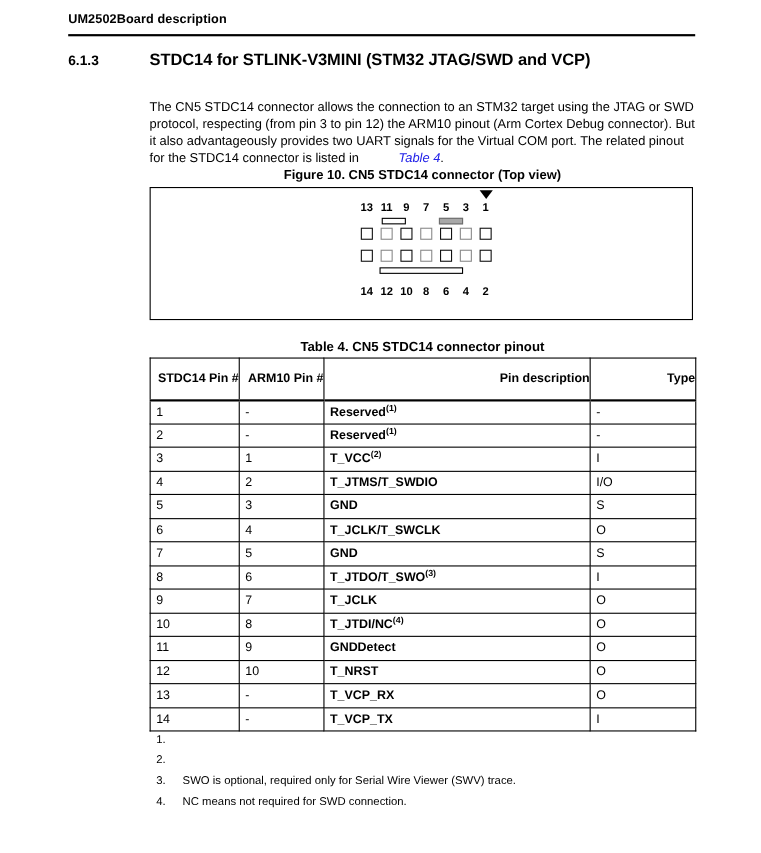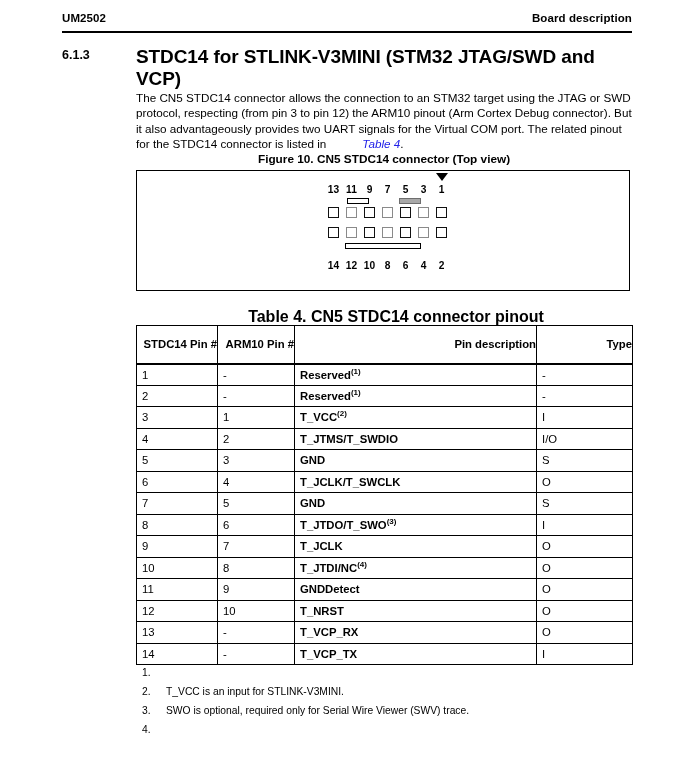--- a/index.html
+++ b/index.html
@@ -23,7 +23,7 @@
     top: 12px;
     width: 570px;
     display: flex;
-    justify-content: space-between;
+    justify-content: flex-start;
     align-items: baseline;
     font-size: 11.5px;
     font-weight: bold;

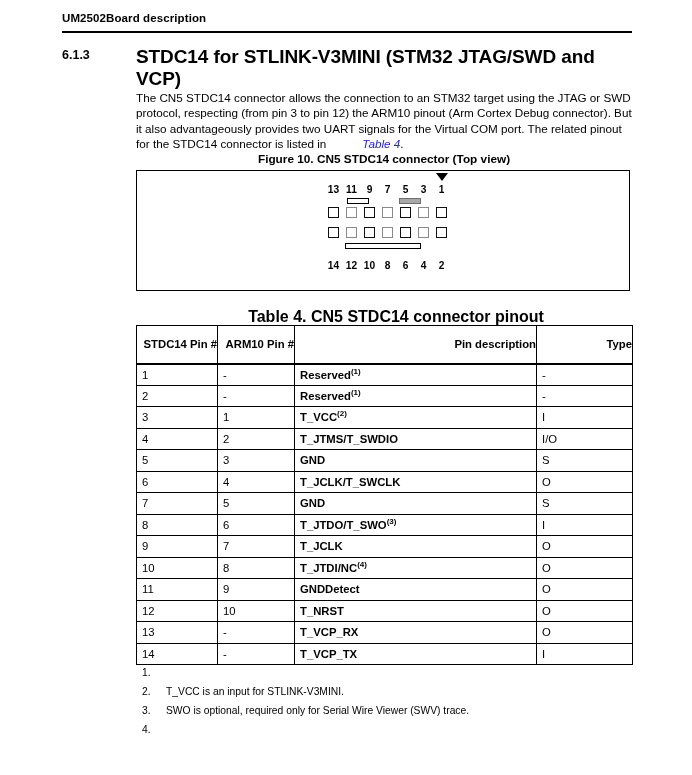--- a/index.html
+++ b/index.html
@@ -56,7 +56,7 @@
     position: absolute;
     left: 74px;
     top: -2px;
-    font-size: 19px;
+    font-size: 15px;
     font-weight: bold;
     letter-spacing: -0.1px;
   }

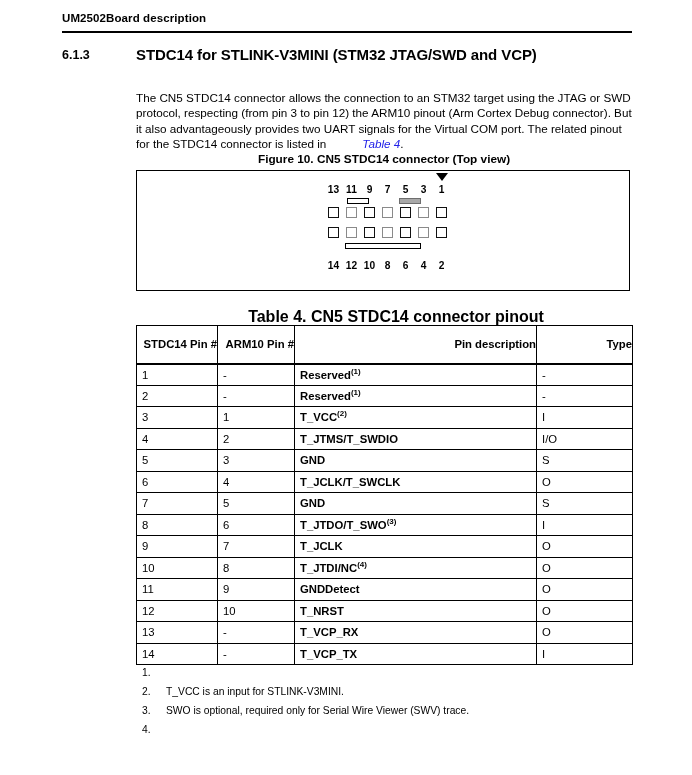--- a/index.html
+++ b/index.html
@@ -171,11 +171,11 @@
   
   #table-caption {
     position: absolute;
-    left: 148px;
+    left: 136px;
     top: 308px;
     width: 496px;
     text-align: center;
-    font-size: 16px;
+    font-size: 12px;
     font-weight: bold;
   }
   #pinout-table {

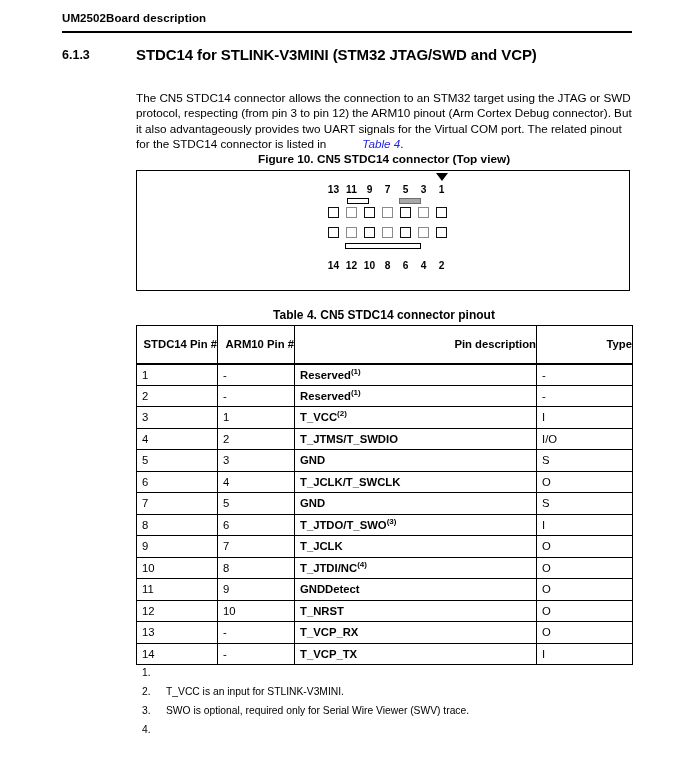--- a/index.html
+++ b/index.html
@@ -414,7 +414,6 @@
     </div>
     <div class="footnote">
       <span class="footnote-num">2.</span>
-      <span class="footnote-text">T_VCC is an input for STLINK-V3MINI.</span>
     </div>
     <div class="footnote">
       <span class="footnote-num">3.</span>

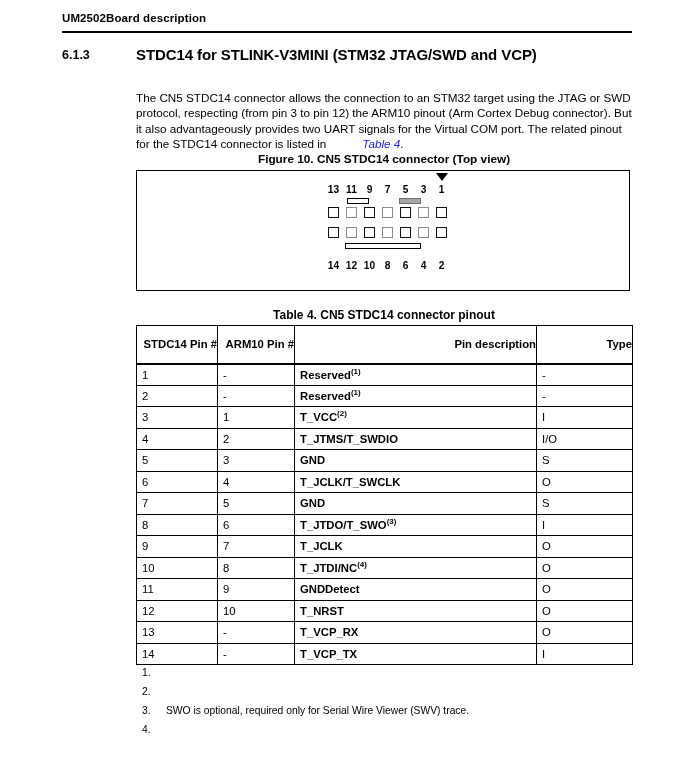--- a/index.html
+++ b/index.html
@@ -421,6 +421,7 @@
     </div>
     <div class="footnote">
       <span class="footnote-num">4.</span>
+      <span class="footnote-text">NC means not required for SWD connection.</span>
     </div>
   </div>
 

